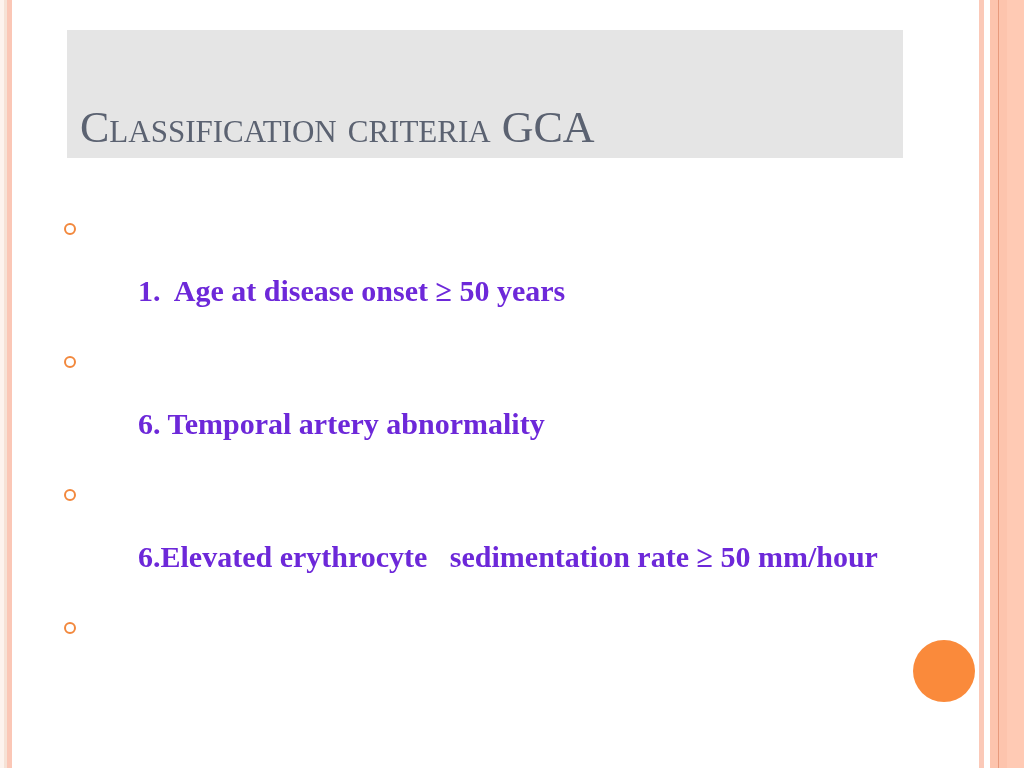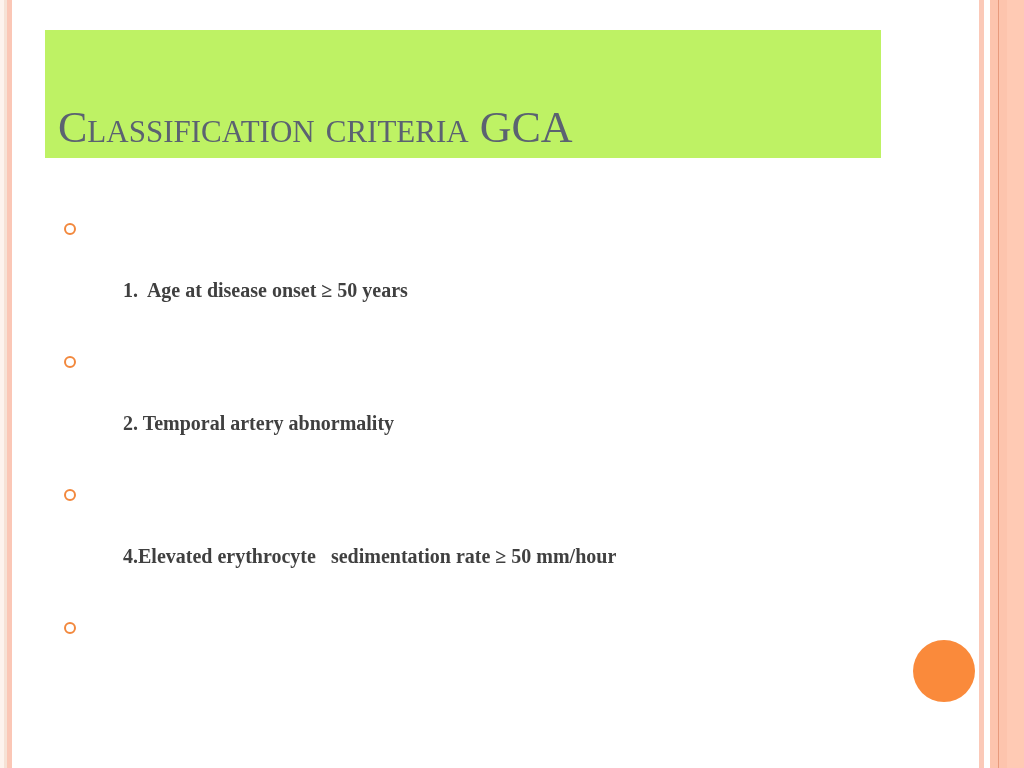--- a/index.html
+++ b/index.html
@@ -34,11 +34,11 @@
     
     .title-box {
       position: absolute;
-      left: 45px;
+      left: 67px;
       top: 30px;
       width: 836px;
       height: 128px;
-      background: #bef264;
+      background: #e5e5e5;
     }
     .title-text {
       position: absolute;

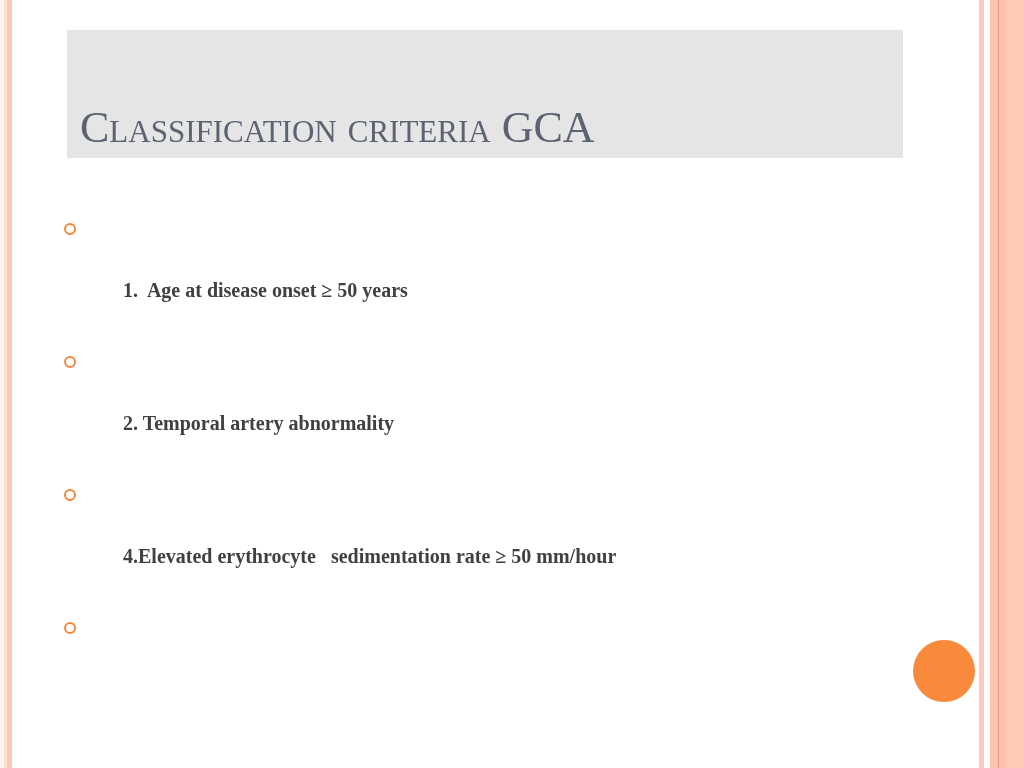--- a/index.html
+++ b/index.html
@@ -71,9 +71,9 @@
       margin: 0 0 9px 0;
       font-family: "Liberation Serif", "DejaVu Serif", serif;
       font-weight: bold;
-      font-size: 20px;
+      font-size: 30px;
       line-height: 31px;
-      color: #404040;
+      color: #6d28d9;
       white-space: pre-wrap;
     }
     .bullet-icon {

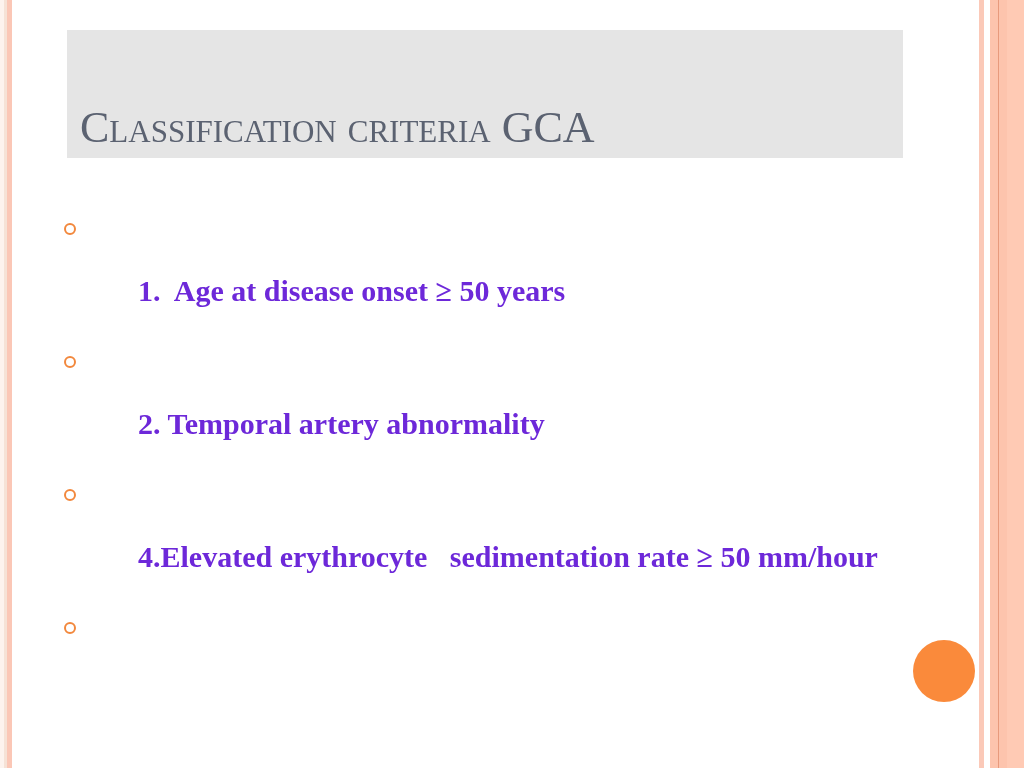--- a/index.html
+++ b/index.html
@@ -125,7 +125,7 @@
     </li>
     <li class="bullet">
       <span class="bullet-icon"></span>
-      <span>2. Temporal artery abnormality</span>
+      <span>6. Temporal artery abnormality</span>
     </li>
     <li class="bullet">
       <span class="bullet-icon"></span>

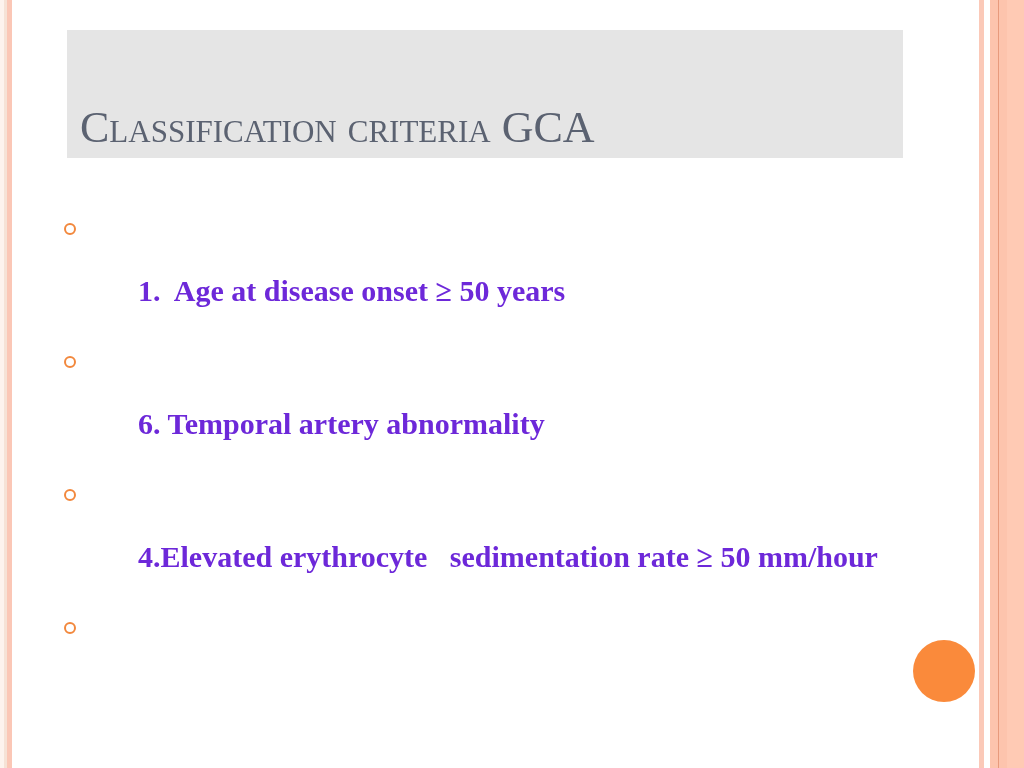--- a/index.html
+++ b/index.html
@@ -129,7 +129,7 @@
     </li>
     <li class="bullet">
       <span class="bullet-icon"></span>
-      <span>4.Elevated erythrocyte   sedimentation rate ≥ 50 mm/hour</span>
+      <span>6.Elevated erythrocyte   sedimentation rate ≥ 50 mm/hour</span>
     </li>
     <li class="bullet">
       <span class="bullet-icon"></span>

